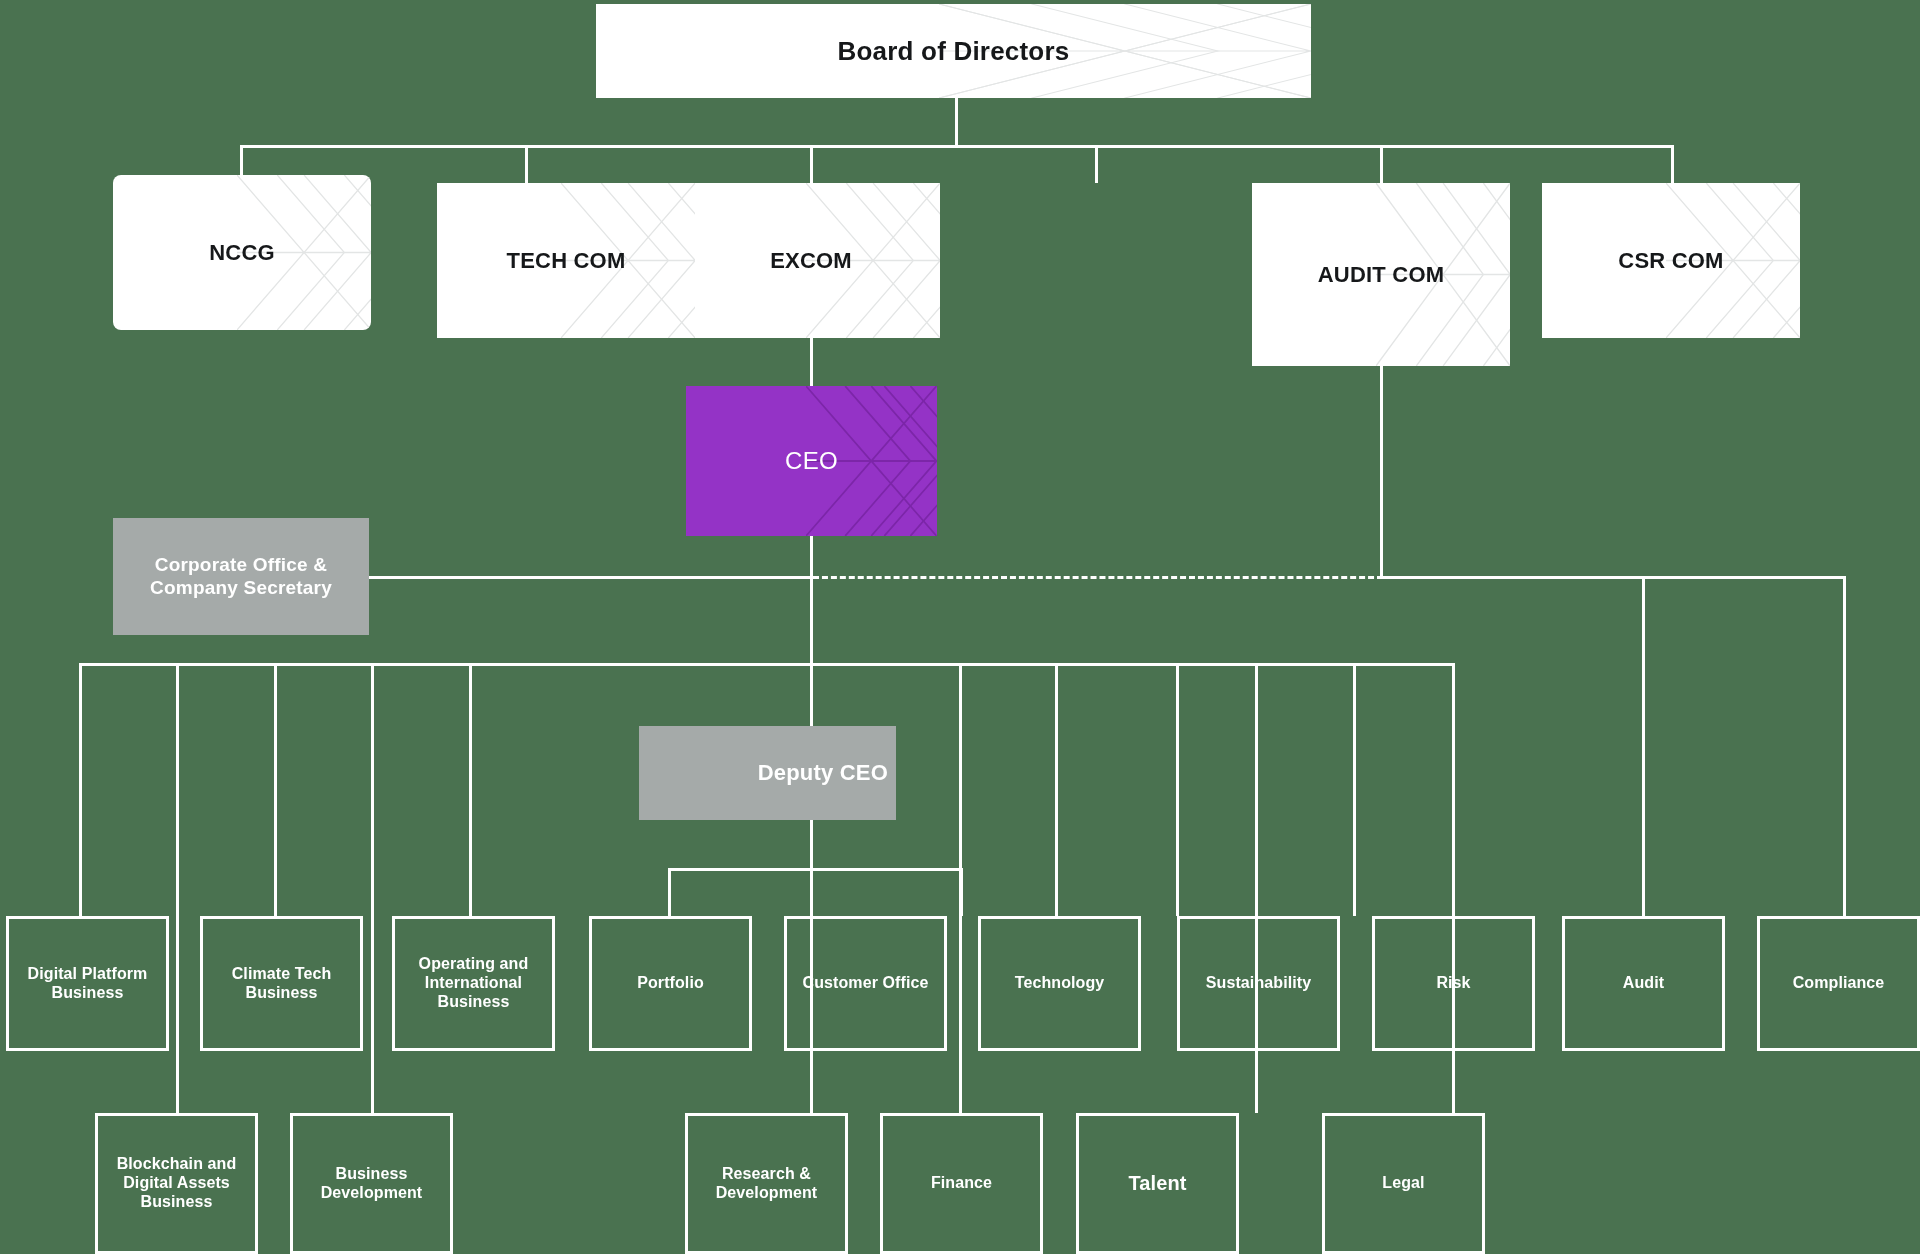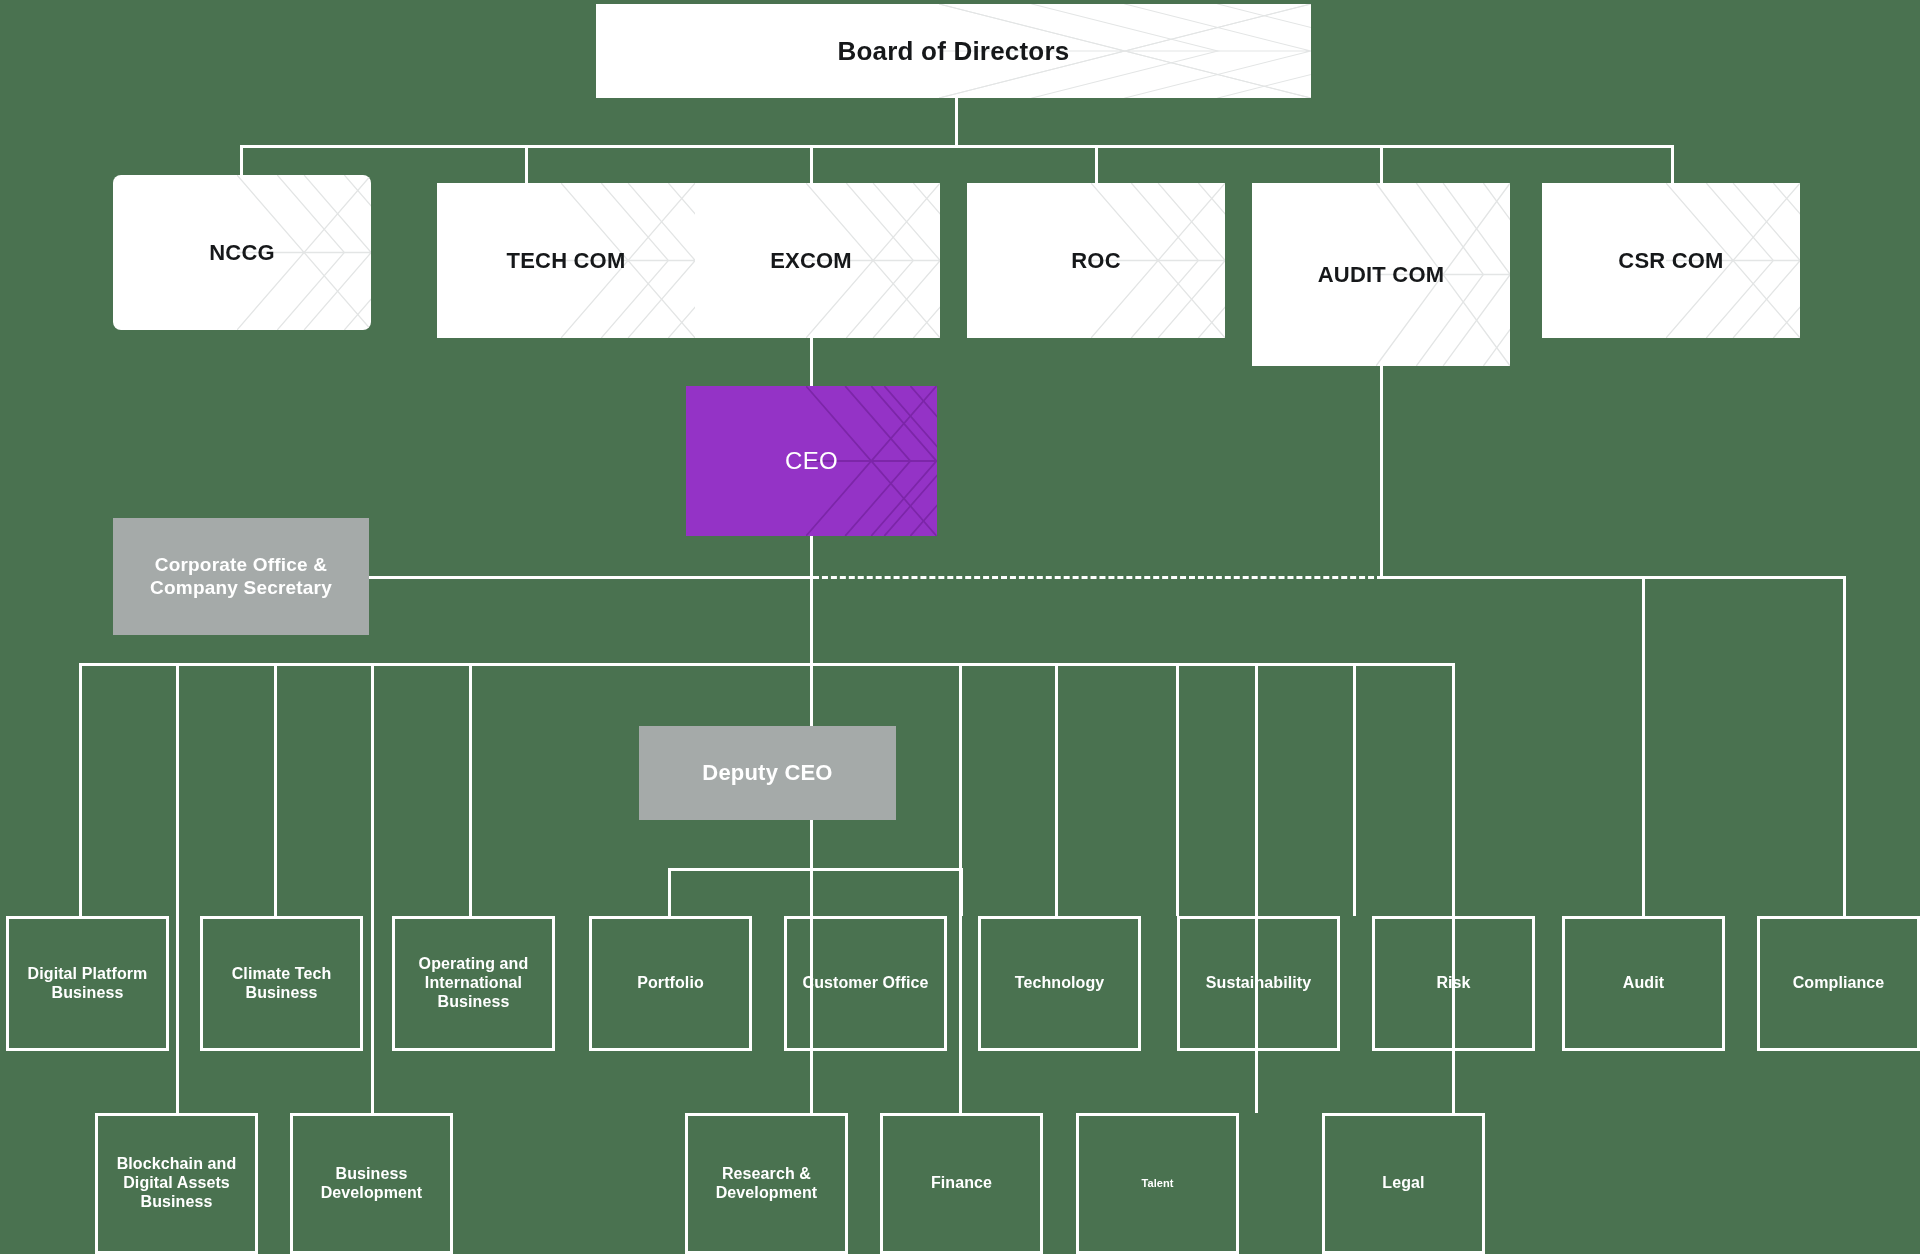--- a/index.html
+++ b/index.html
@@ -199,18 +199,6 @@
     <span class="lbl">EXCOM</span>
   </div>
 
-  <div class="node card-white" style="left:967px; top:183px; width:258px; height:155px; font-size:22px;">
-    <span class="lattice">
-      <svg viewBox="0 0 100 100" preserveAspectRatio="none">
-        <g stroke="#e3e5e5" stroke-width="0.9" fill="none">
-          <path d="M0,0 L50,50 L0,100 M50,0 L100,50 L50,100 M0,50 L100,50"></path>
-          <path d="M30,0 L80,50 L30,100 M80,0 L130,50 L80,100"></path>
-          <path d="M100,0 L50,50 L100,100"></path>
-        </g>
-      </svg>
-    </span>
-    <span class="lbl">ROC</span>
-  </div>
 
   <div class="node card-white" style="left:1252px; top:183px; width:258px; height:183px; font-size:22px;">
     <span class="lattice">

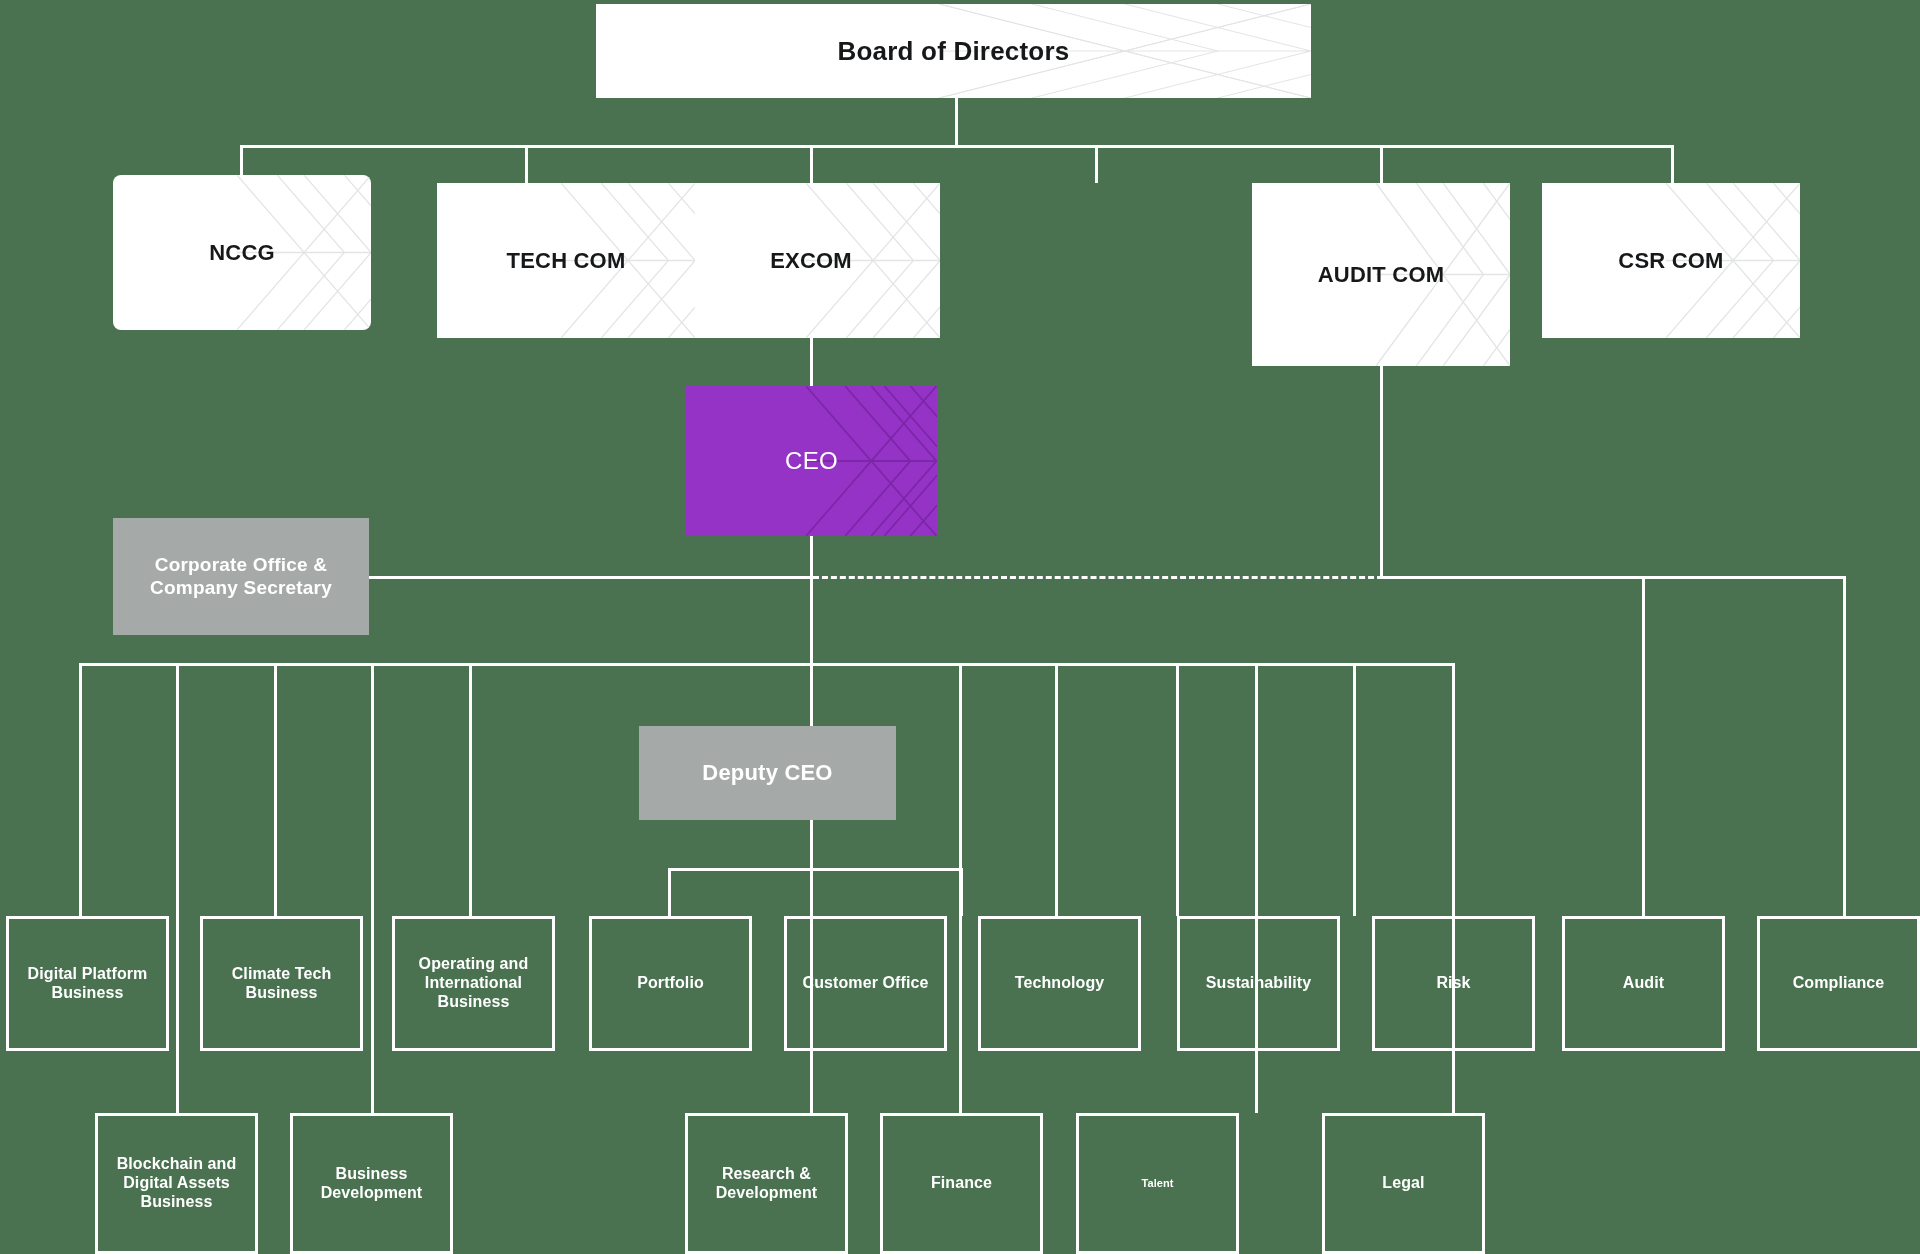--- a/index.html
+++ b/index.html
@@ -72,6 +72,7 @@
   .card-grey {
     background: #a5aaa9;
     color: #ffffff;
+    justify-content: flex-end;
   }
   .card-grey .lbl {
     font-weight: 600;

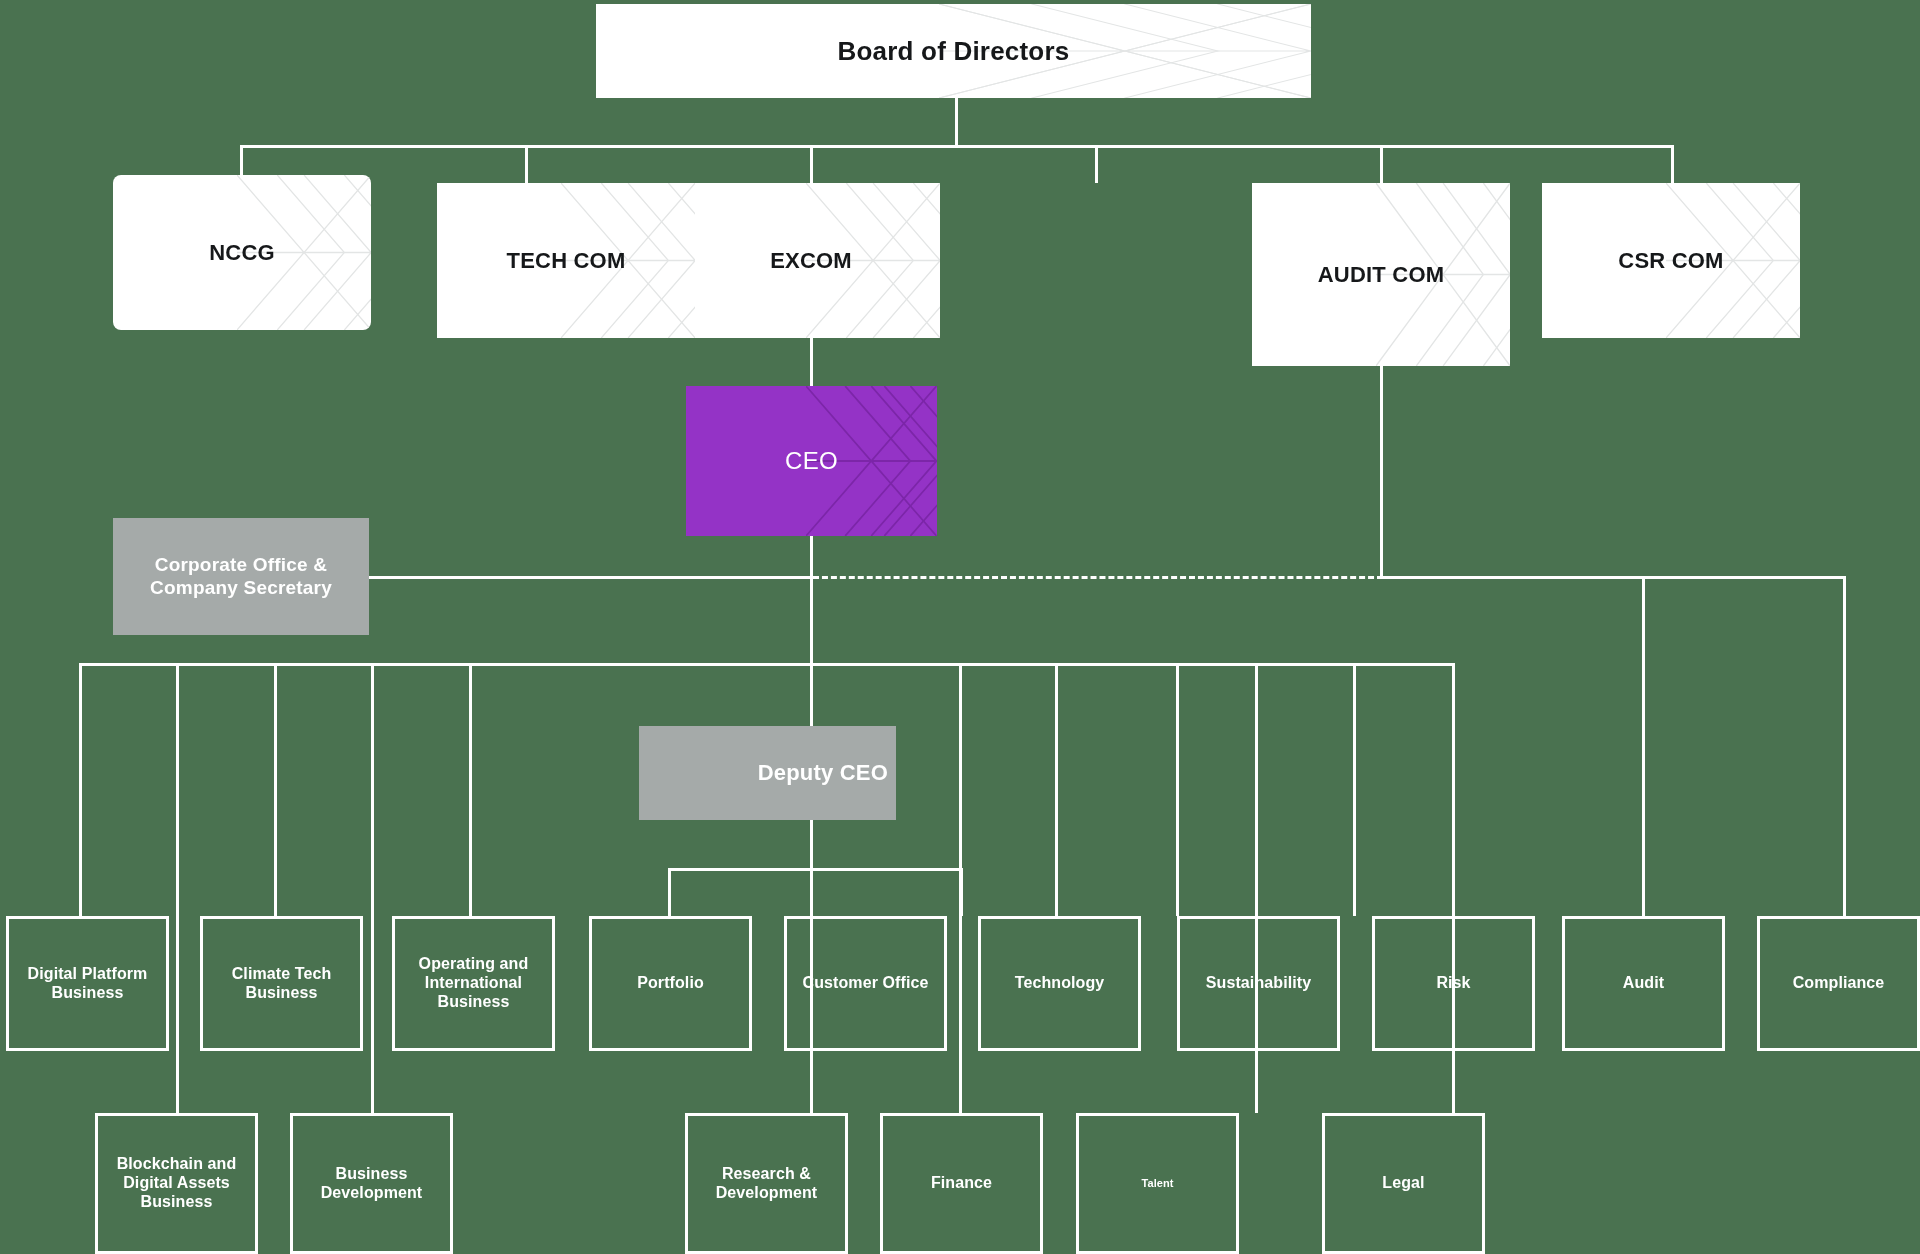--- a/index.html
+++ b/index.html
@@ -305,7 +305,7 @@
     <span class="lbl">Research &amp; Development</span>
   </div>
 
-  <div class="node card-outline" style="left:1076px; top:1113px; width:163px; height:141px; font-size:11px;">
+  <div class="node card-outline" style="left:1076px; top:1113px; width:163px; height:141px; font-size:20px;">
     <span class="lbl">Talent</span>
   </div>
 

